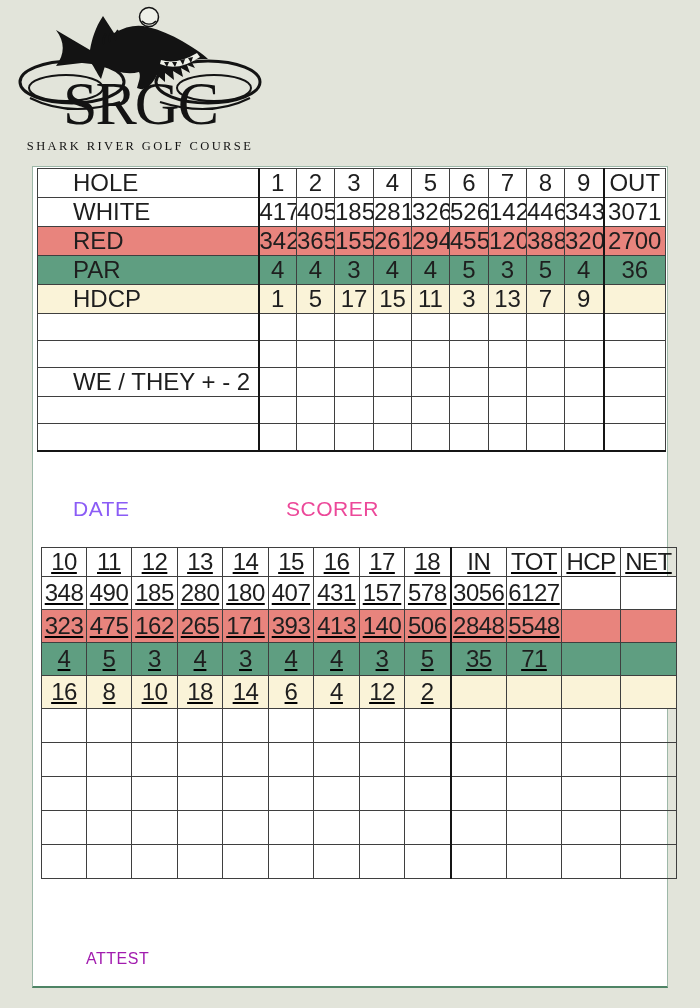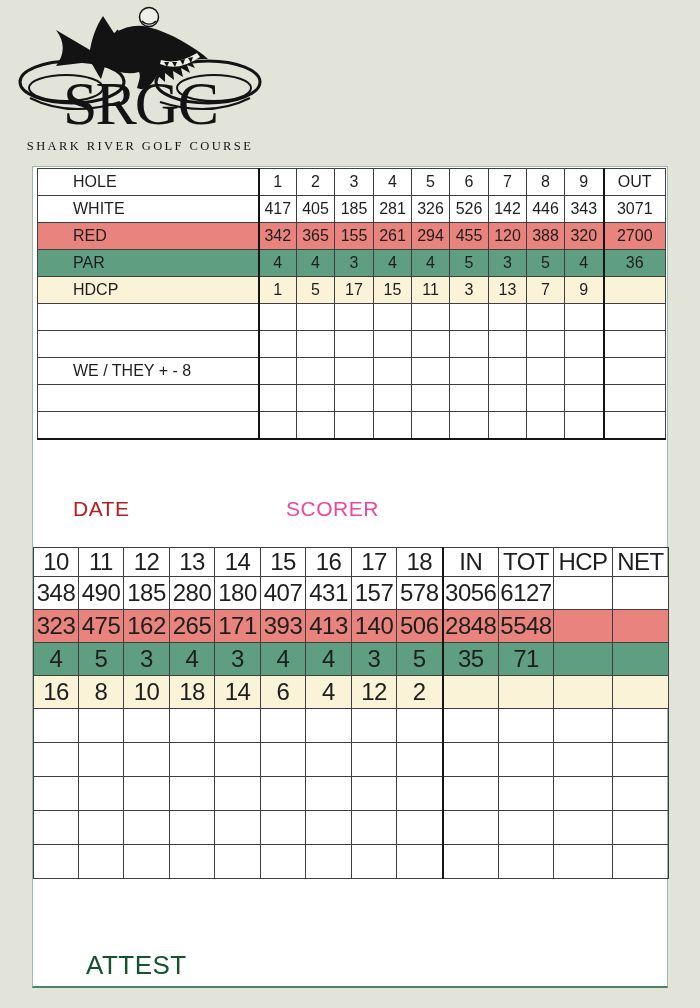--- a/index.html
+++ b/index.html
@@ -23,7 +23,7 @@
   table{border-collapse:collapse;table-layout:fixed;}
   td{padding:0;text-align:center;color:#1e1e1e;overflow:hidden;white-space:nowrap;}
   
-  #front-table{position:absolute;left:4px;top:1px;width:628px;font-size:16px;}
+  #front-table{position:absolute;left:4px;top:1px;width:628px;font-size:24px;}
   #front-table td{border:1px solid #3f3f3f;height:26px;}
   #front-table tr{height:27px;}
   #front-table td.lbl{text-align:left;padding-left:35px;}

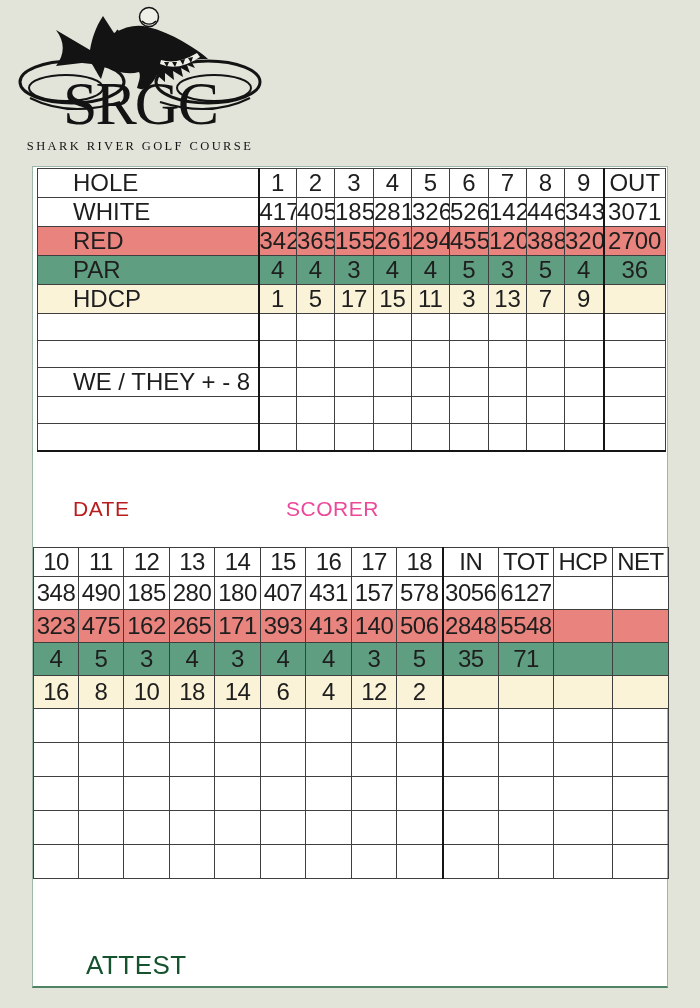--- a/index.html
+++ b/index.html
@@ -209,7 +209,7 @@
             <td class="vsep"></td>
           </tr>
           <tr>
-            <td class="lbl">WE / THEY + - 8</td>
+            <td class="lbl">WE / THEY + - 2</td>
             <td class="vsep"></td>
             <td></td>
             <td></td>

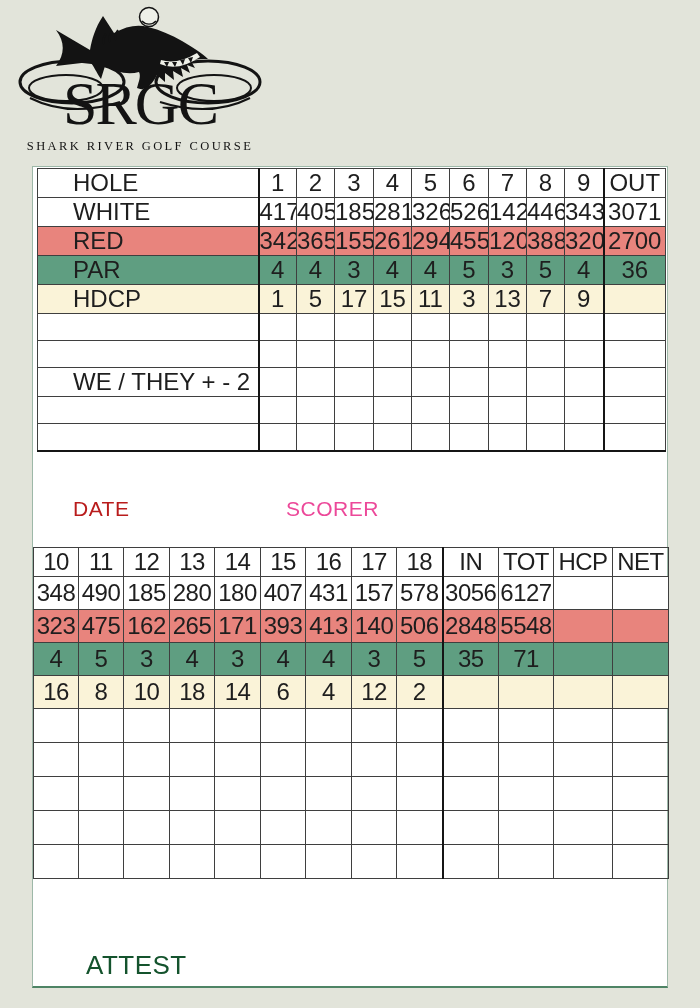--- a/index.html
+++ b/index.html
@@ -43,7 +43,7 @@
   .t-cream{background:#faf3d8;margin-top:28px;}
   .t-white{background:#ffffff;}
   
-  #date-label{position:absolute;left:40px;top:330px;font-size:21px;color:#b91c1c;letter-spacing:0.5px;}
+  #date-label{position:absolute;left:40px;top:330px;font-size:21px;color:#8b5cf6;letter-spacing:0.5px;}
   #scorer-label{position:absolute;left:253px;top:330px;font-size:21px;color:#ec4899;letter-spacing:0.5px;}
   #attest-label{position:absolute;left:53px;top:783px;font-size:26px;color:#14532d;letter-spacing:0.5px;}
   

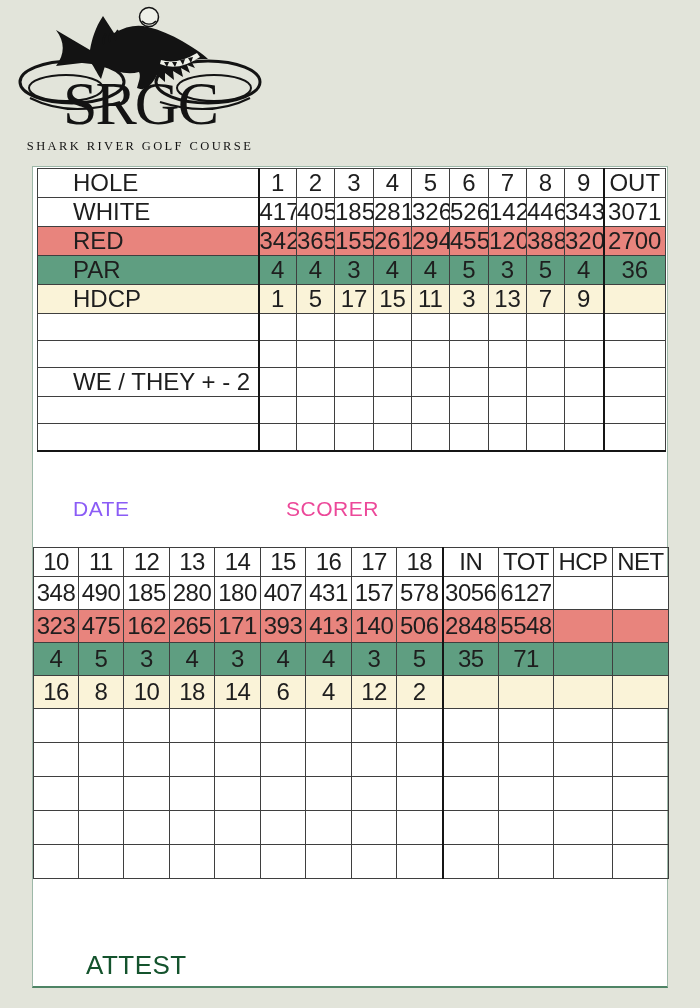--- a/index.html
+++ b/index.html
@@ -30,7 +30,7 @@
   #front-table td.vsep{border-left:2px solid #151515;}
   #front-table tr:last-child td{border-bottom:2px solid #151515;}
   
-  #back-table{position:absolute;left:0px;top:380px;width:635px;font-size:24px;letter-spacing:-0.5px;}
+  #back-table{position:absolute;left:8px;top:380px;width:635px;font-size:24px;letter-spacing:-0.5px;text-decoration:underline;}
   #back-table td{border:1px solid #3f3f3f;}
   #back-table tr.hdr{height:28px;}
   #back-table tr.data{height:33px;}

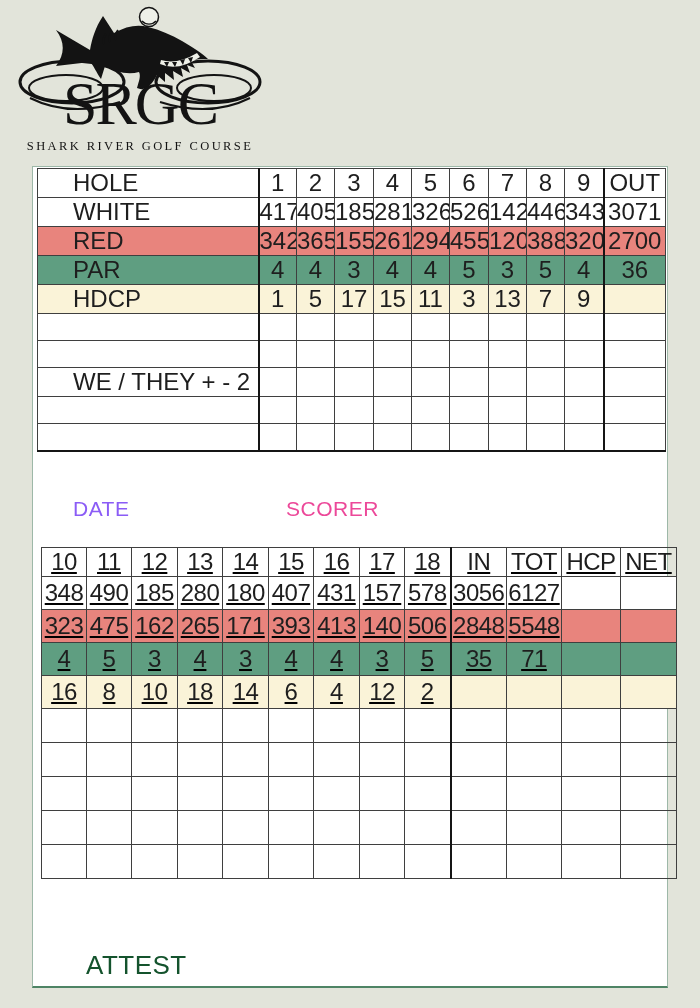--- a/index.html
+++ b/index.html
@@ -45,7 +45,7 @@
   
   #date-label{position:absolute;left:40px;top:330px;font-size:21px;color:#8b5cf6;letter-spacing:0.5px;}
   #scorer-label{position:absolute;left:253px;top:330px;font-size:21px;color:#ec4899;letter-spacing:0.5px;}
-  #attest-label{position:absolute;left:53px;top:783px;font-size:26px;color:#14532d;letter-spacing:0.5px;}
+  #attest-label{position:absolute;left:53px;top:783px;font-size:16px;color:#a21caf;letter-spacing:0.5px;}
   
   .logo-initials{font-family:"Liberation Serif",serif;}
   .logo-name{font-family:"Liberation Serif",serif;}

